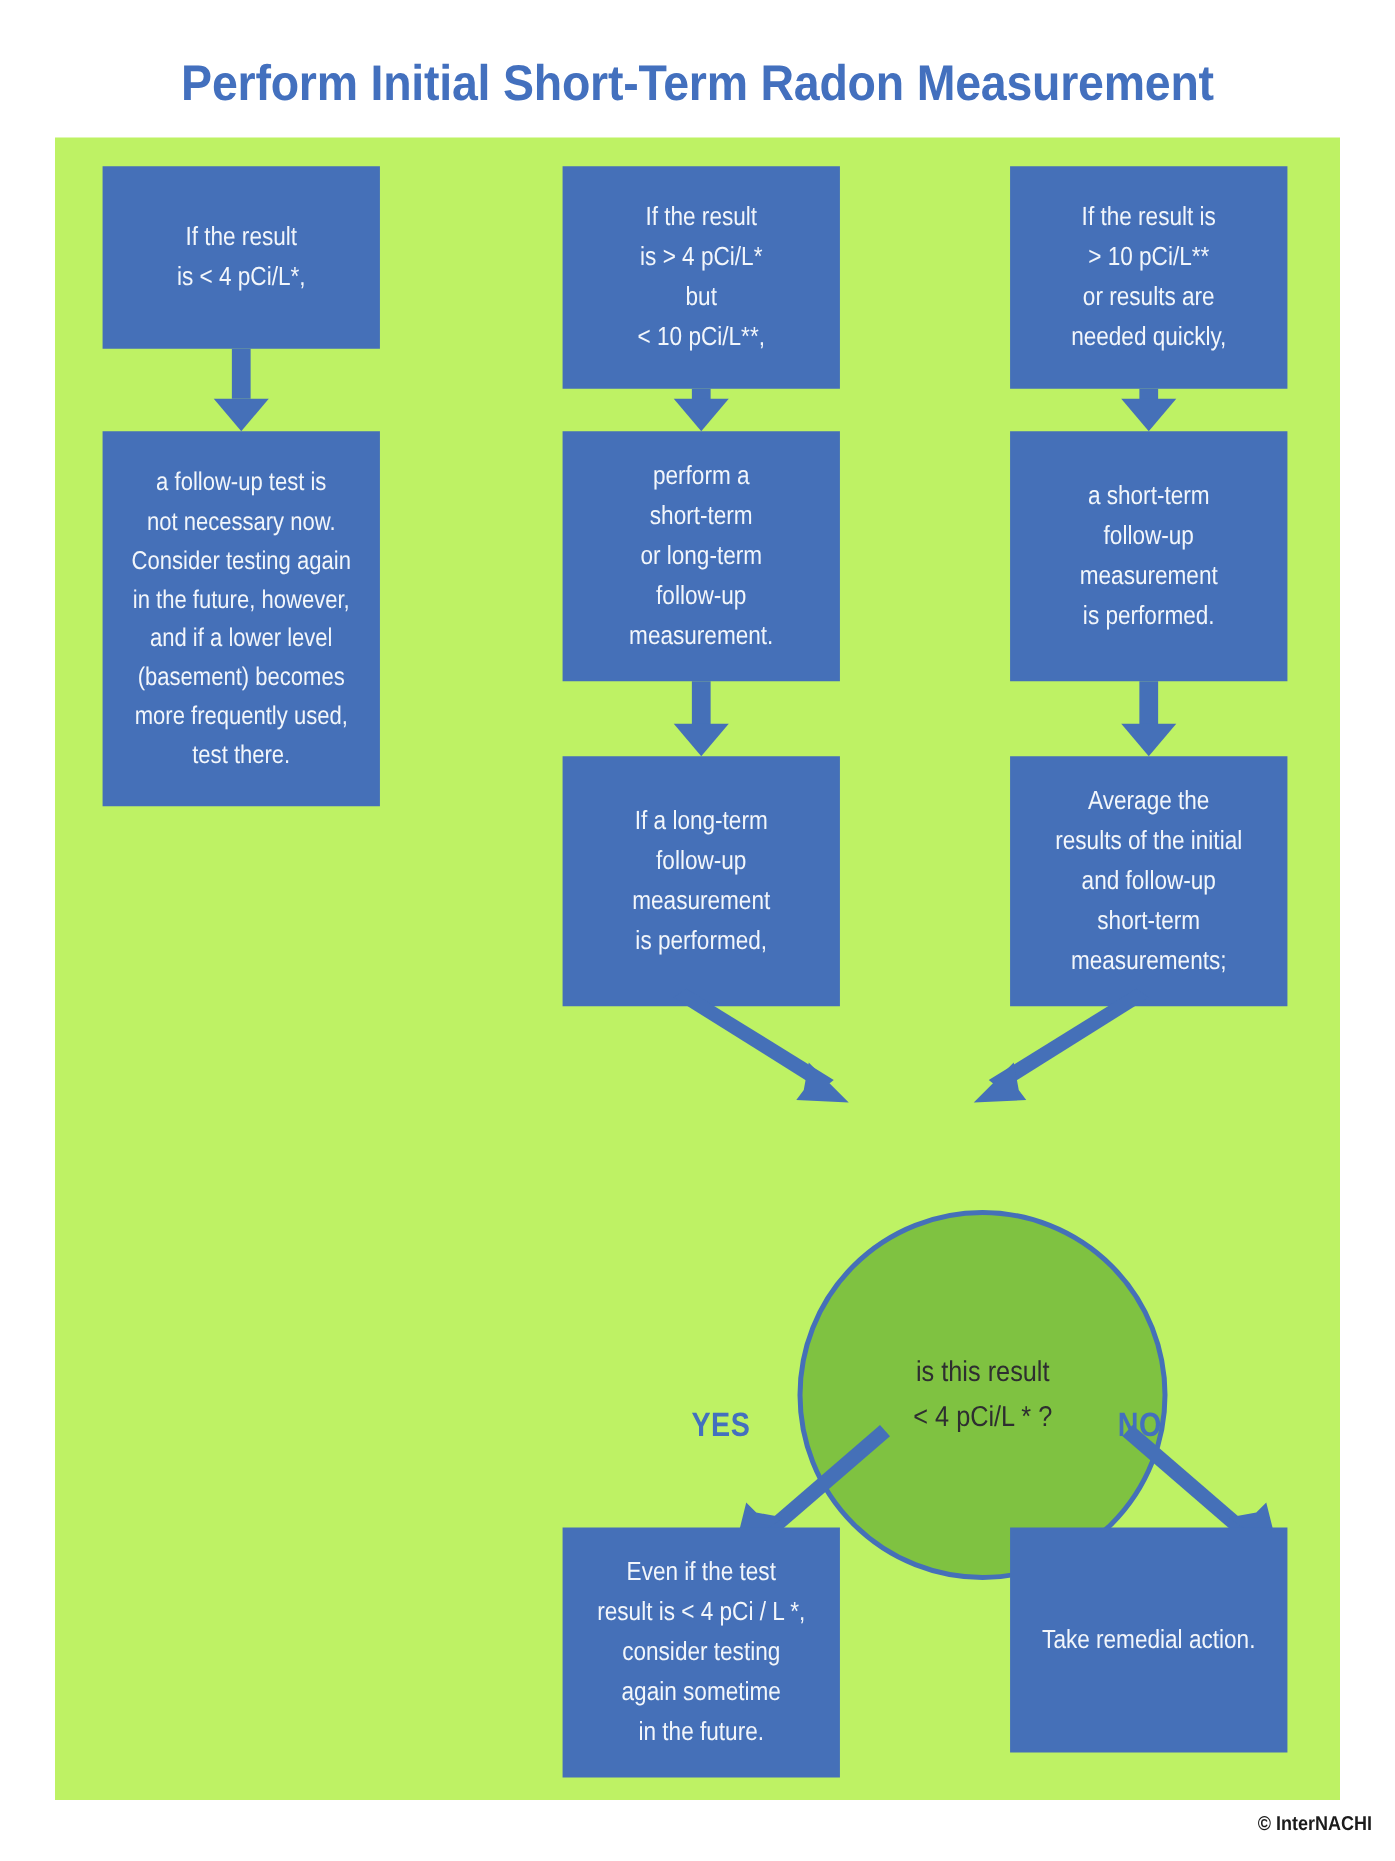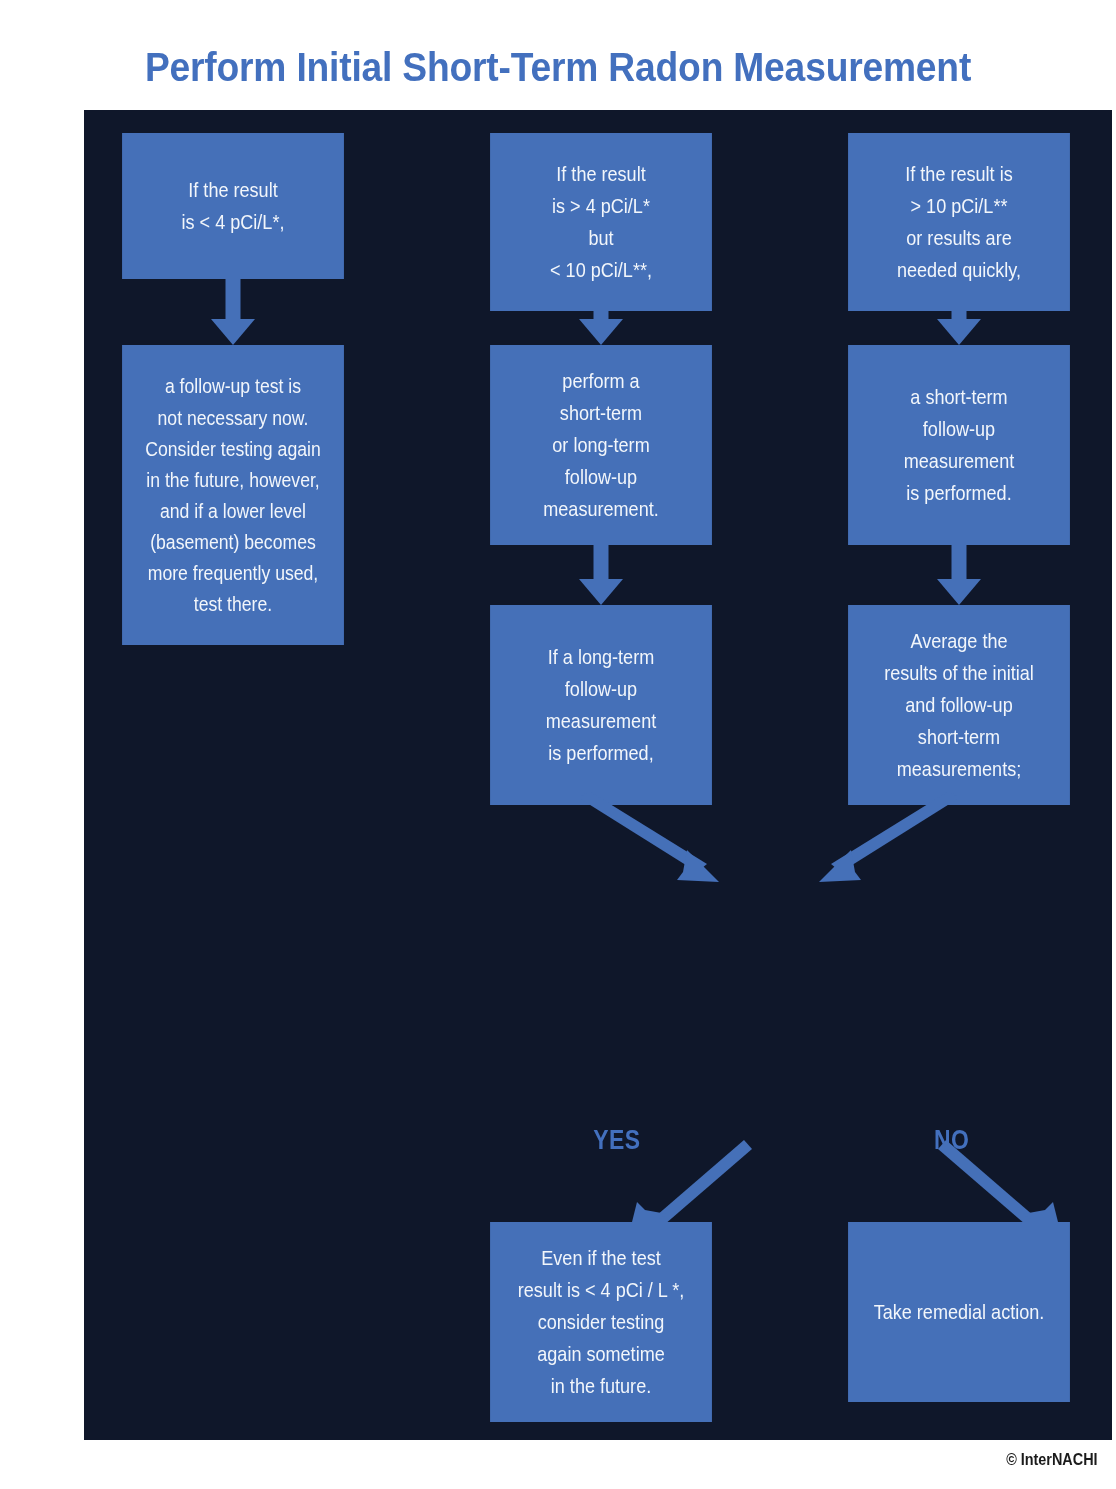--- a/index.html
+++ b/index.html
@@ -37,8 +37,7 @@
     top: 110px;
     width: 1028px;
     height: 1330px;
-    background: #0f172a;
-    margin-left: 40px;
+    background: #bef264;
   }
 
   .node {

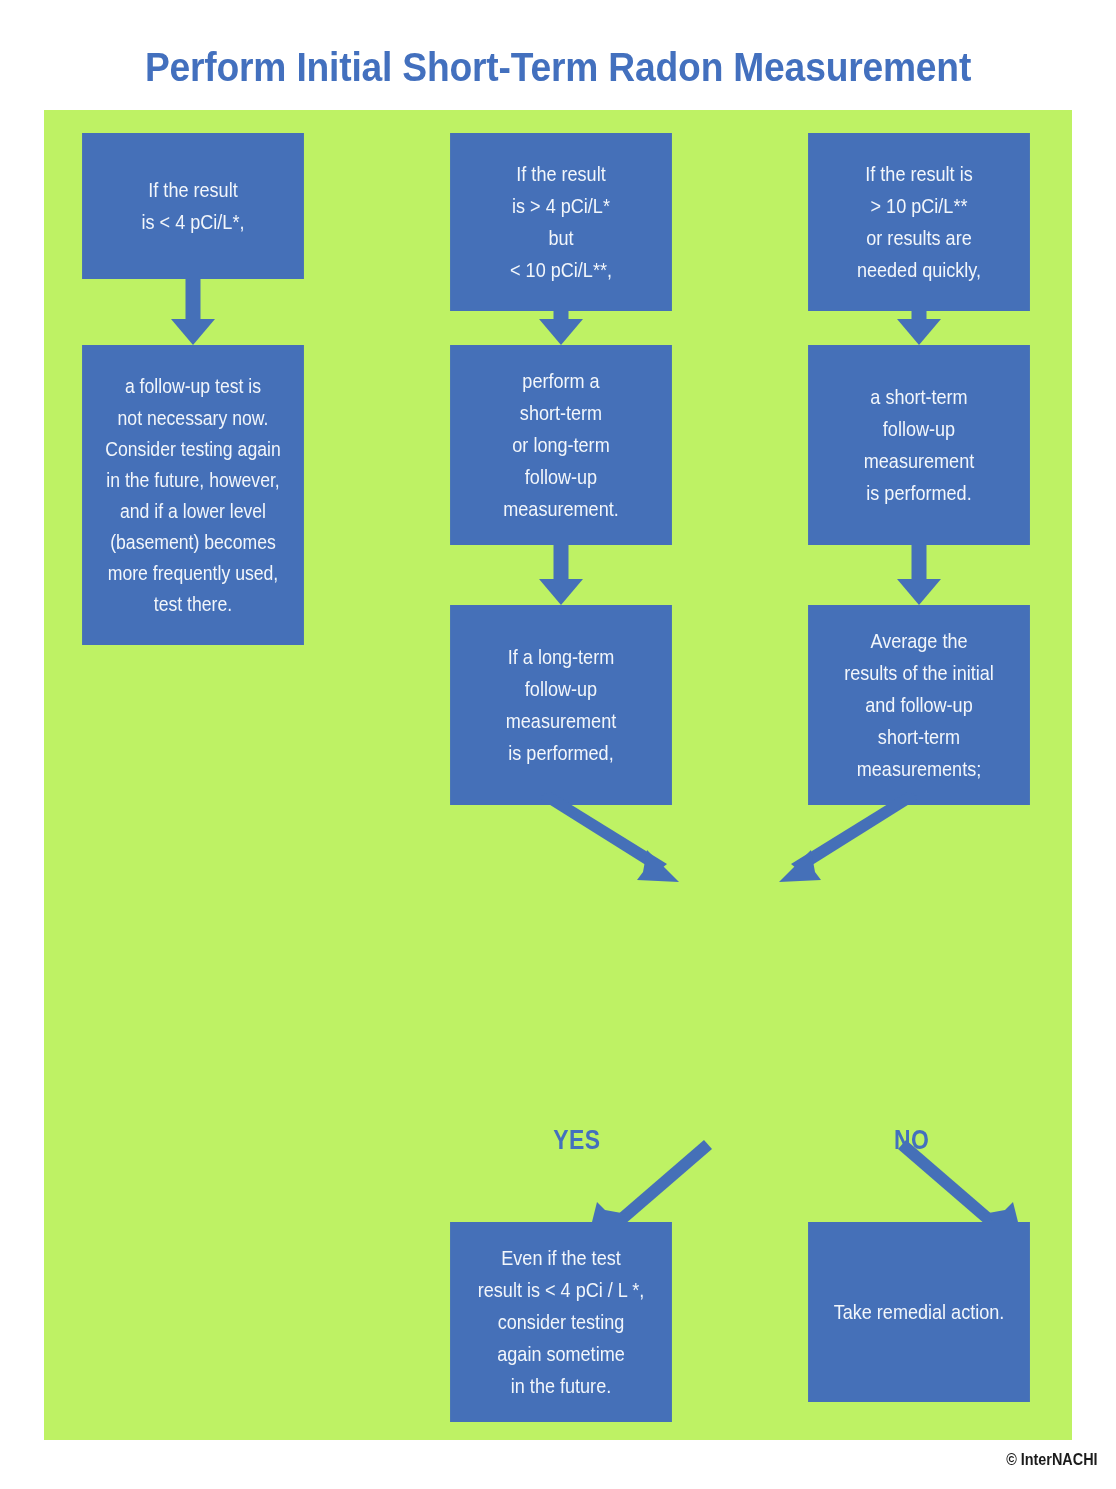--- a/index.html
+++ b/index.html
@@ -245,6 +245,10 @@
     </g>
   </svg>
 
+  <div id="circle">
+    <span class="txt">is this result
+&lt; 4 pCi/L * ?</span>
+  </div>
 
   <div class="branch-label" style="left:505px; top:1015px;">YES</div>
 

